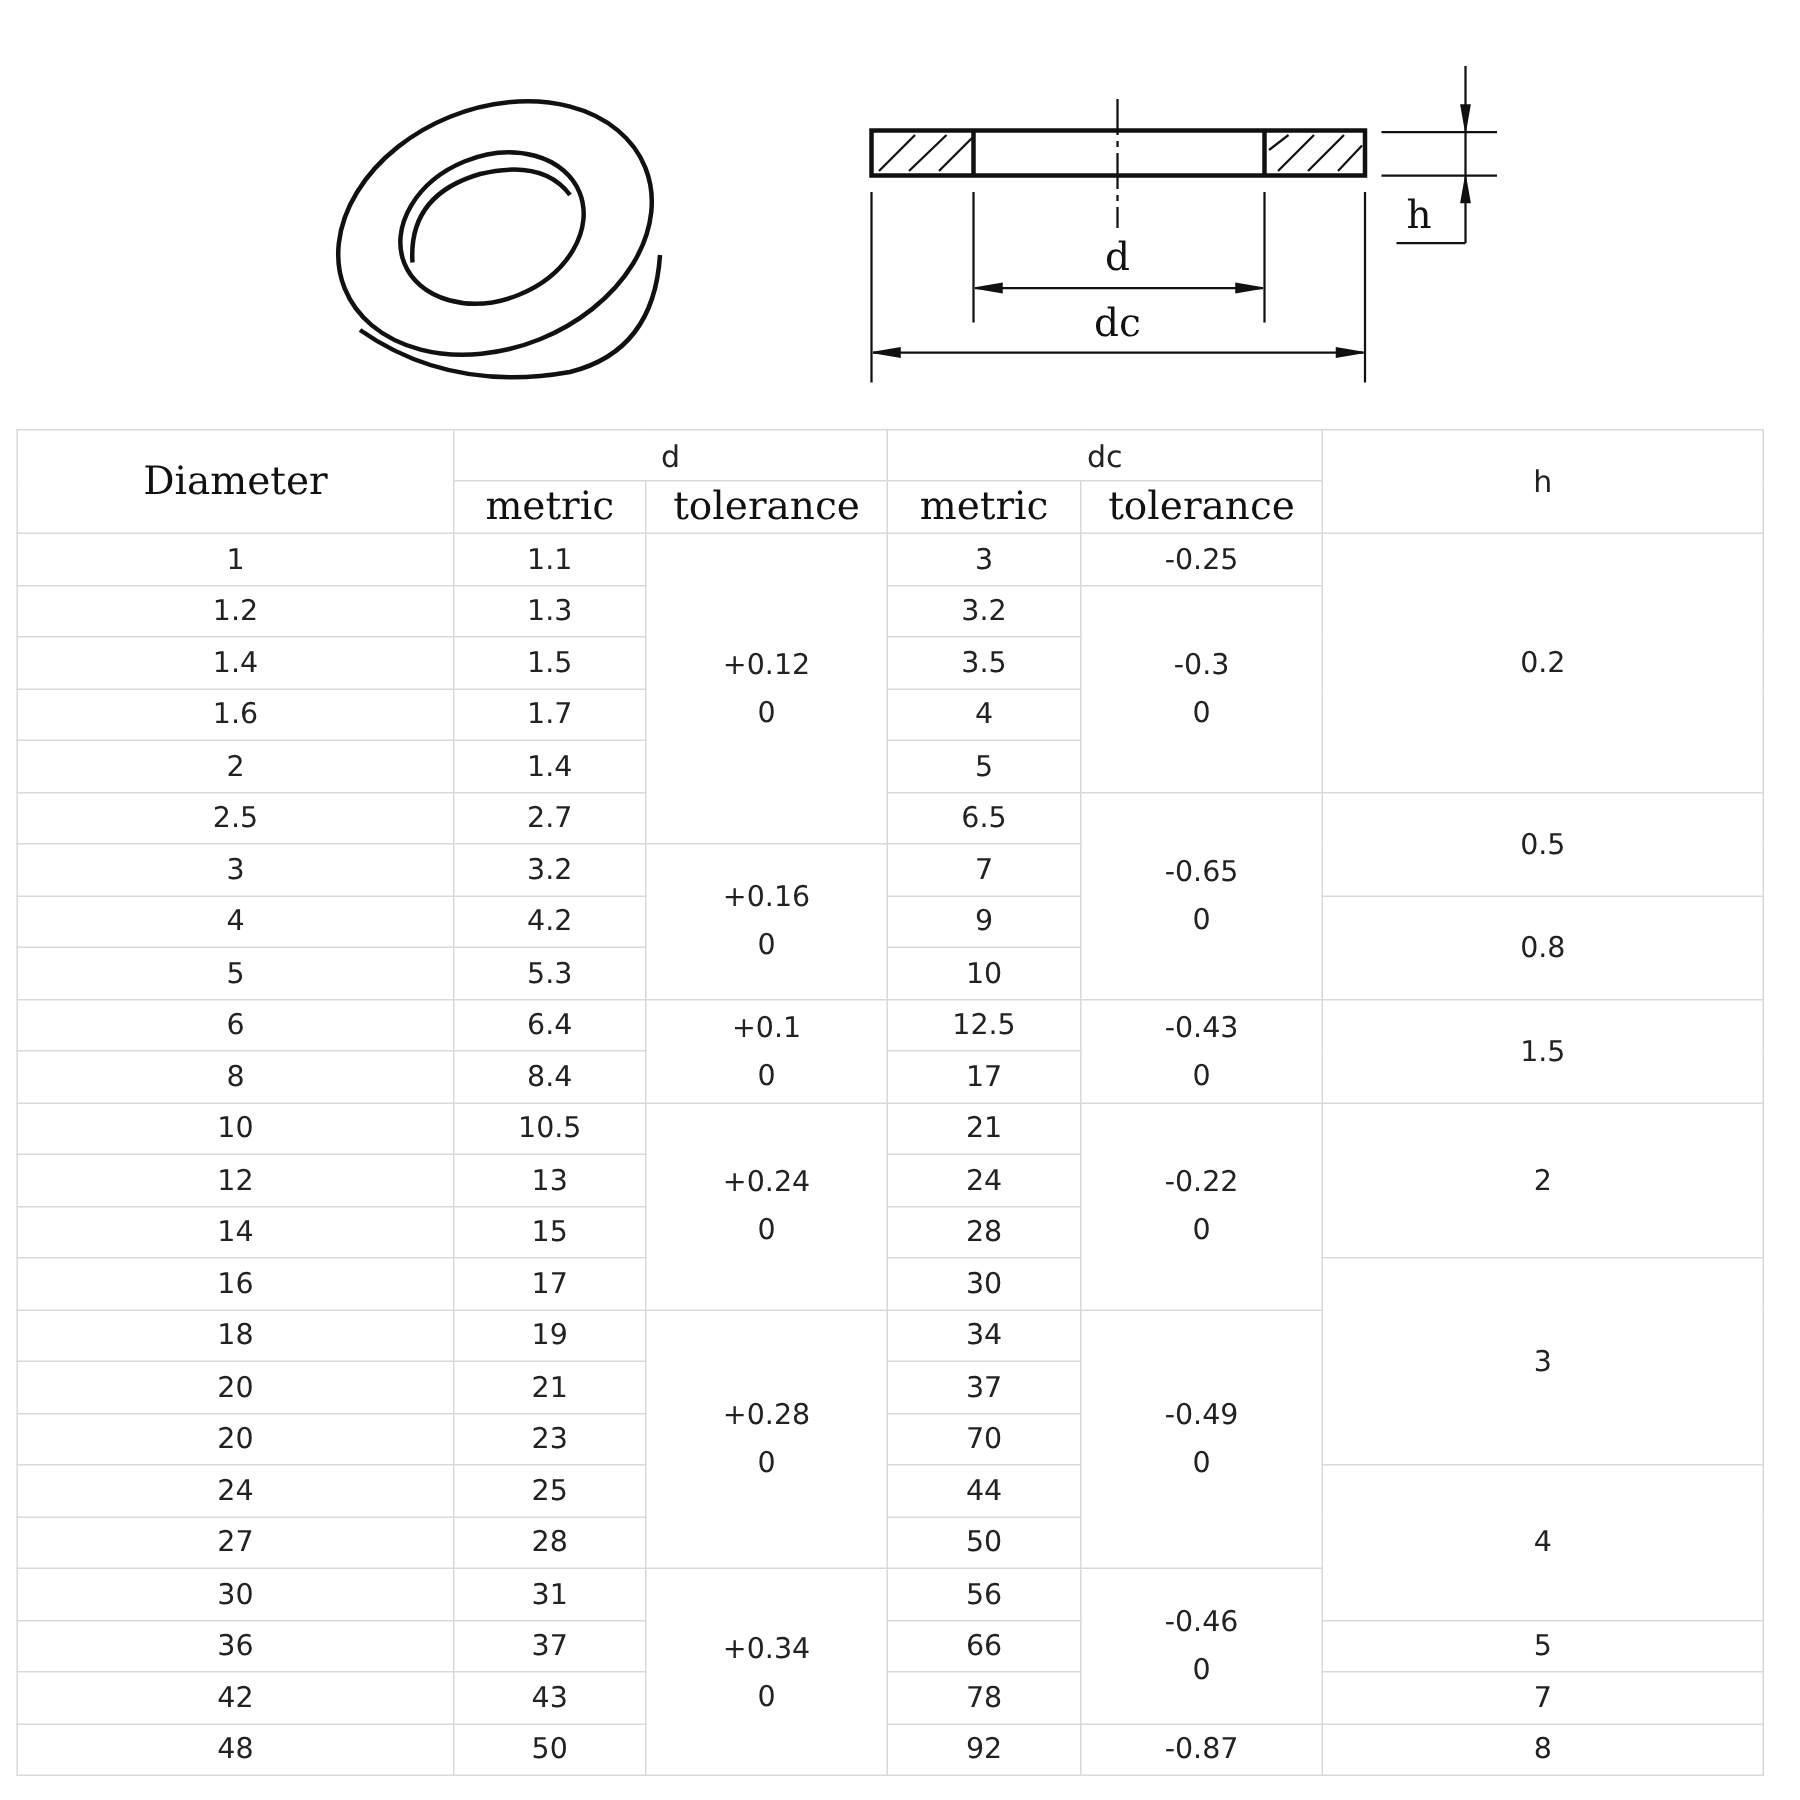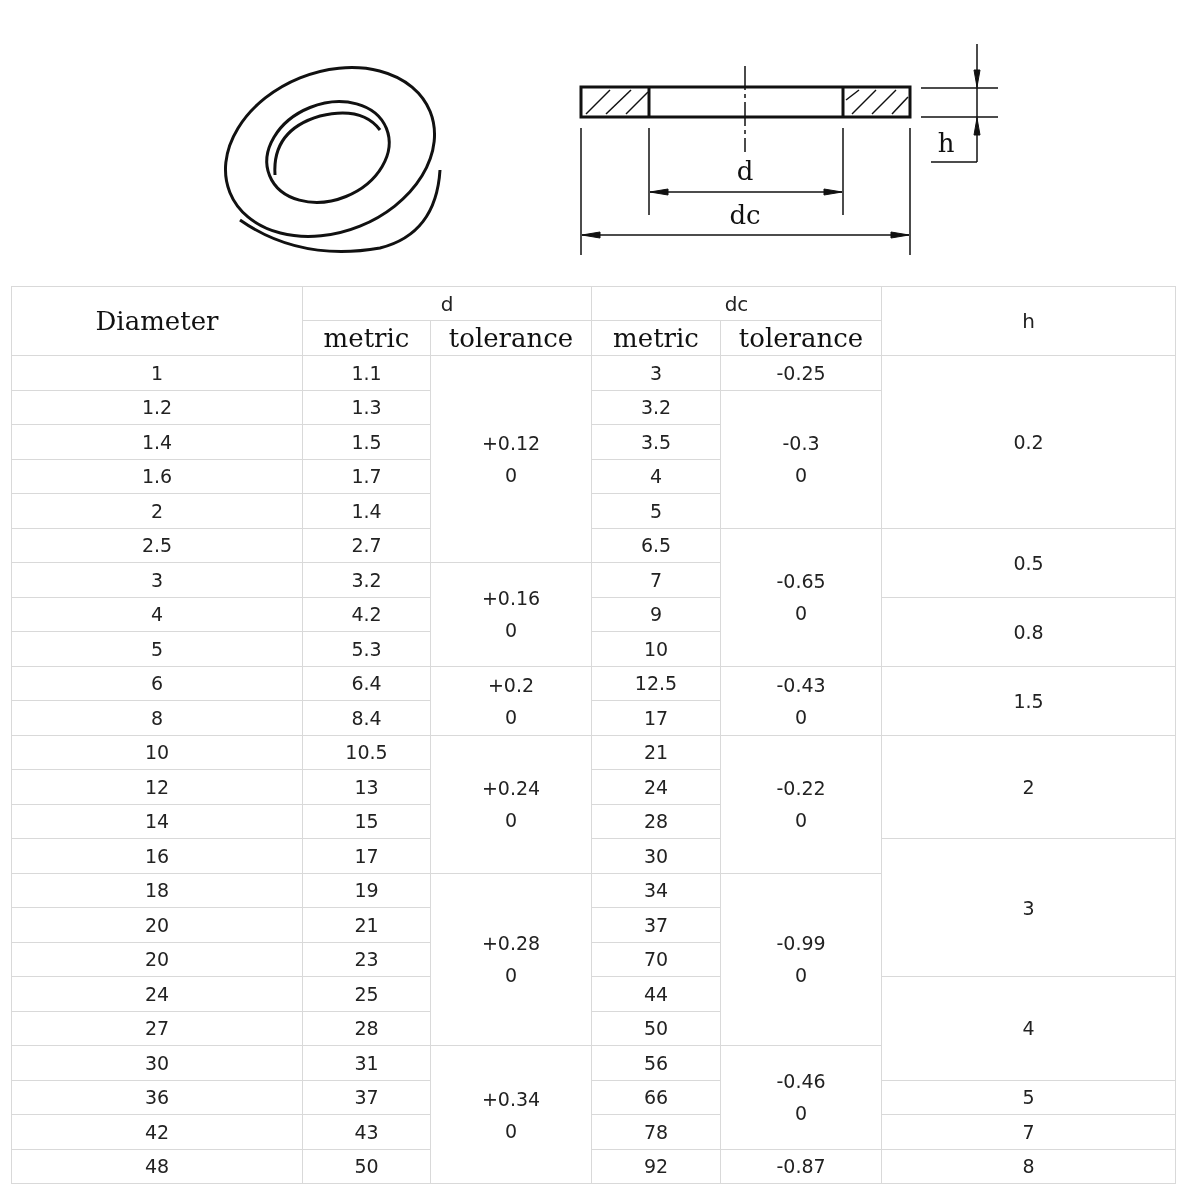--- a/index.html
+++ b/index.html
@@ -175,7 +175,7 @@
         <td>6</td>
         <td>6.4</td>
         <td rowspan="2">
-          <span class="tol">+0.2</span>
+          <span class="tol">+0.1</span>
           <span class="tol">0</span>
         </td>
         <td>12.5</td>

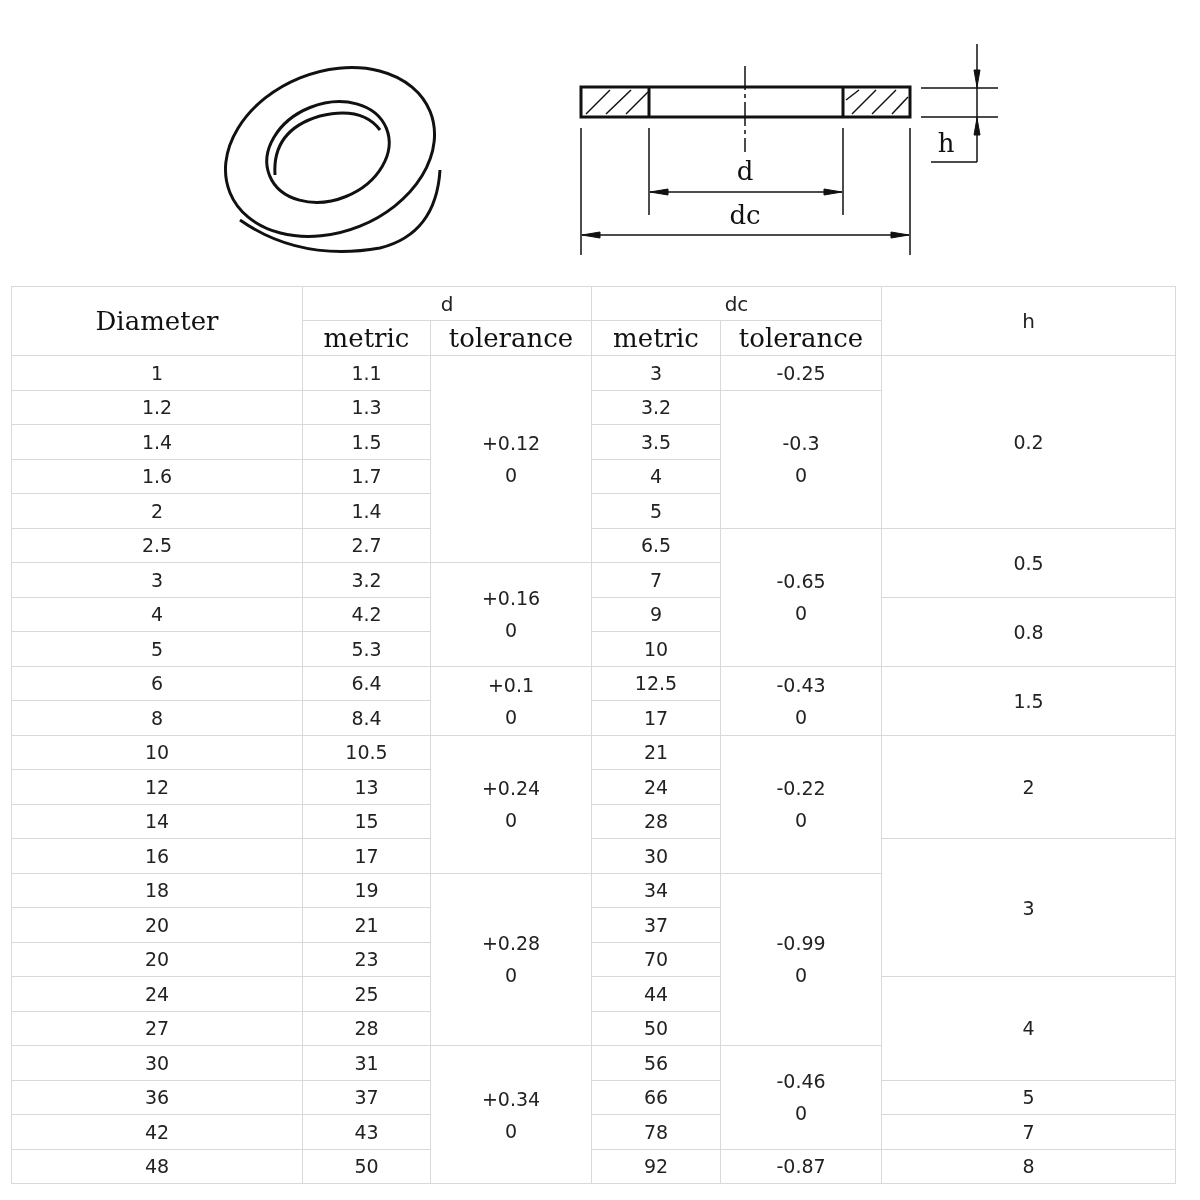--- a/index.html
+++ b/index.html
@@ -229,7 +229,7 @@
         </td>
         <td>34</td>
         <td rowspan="5">
-          <span class="tol">-0.99</span>
+          <span class="tol">-0.49</span>
           <span class="tol">0</span>
         </td>
       </tr>

